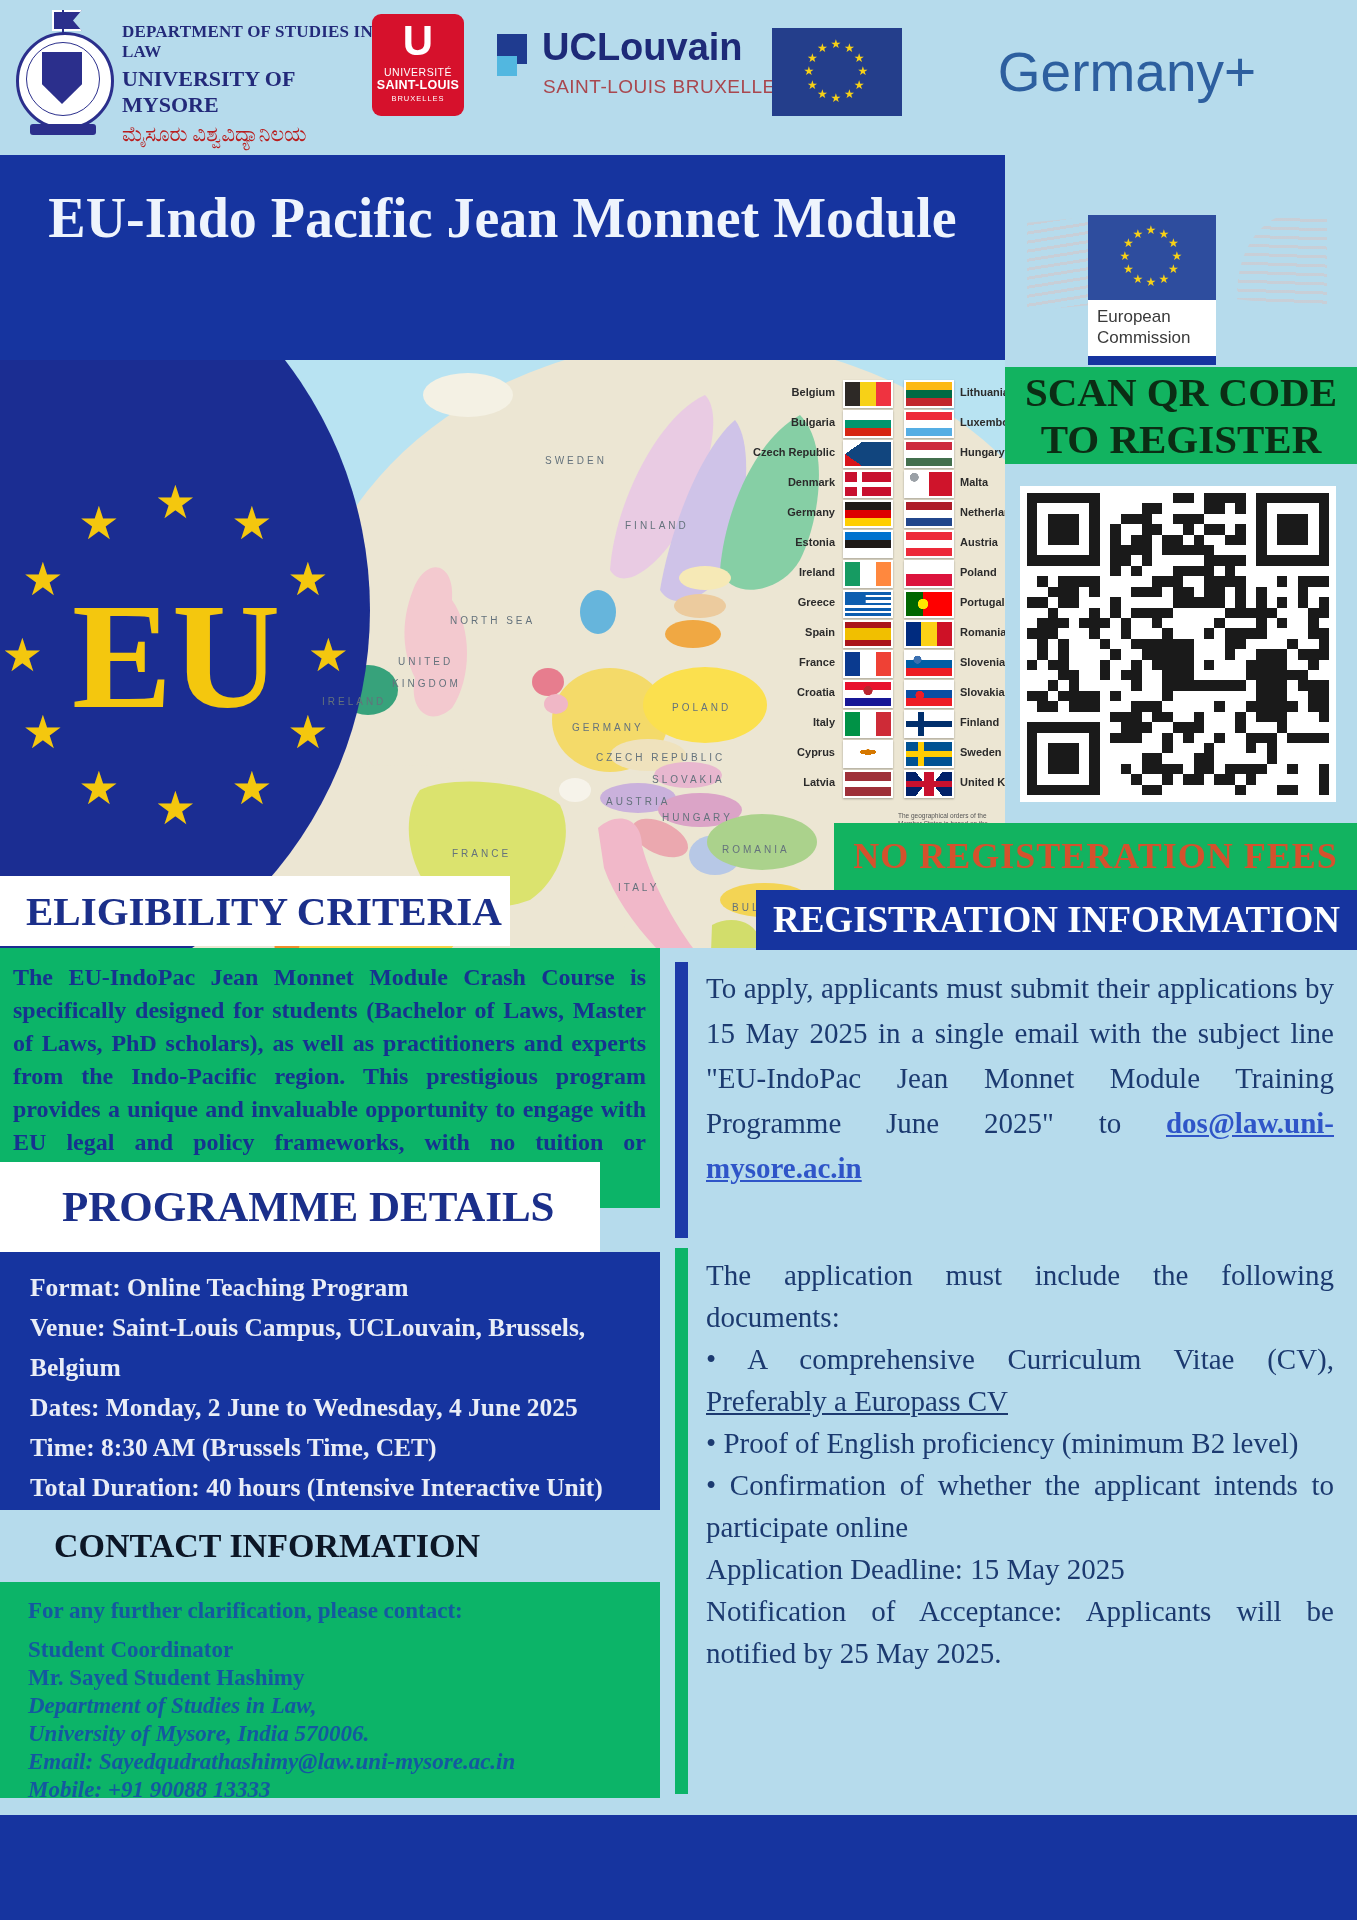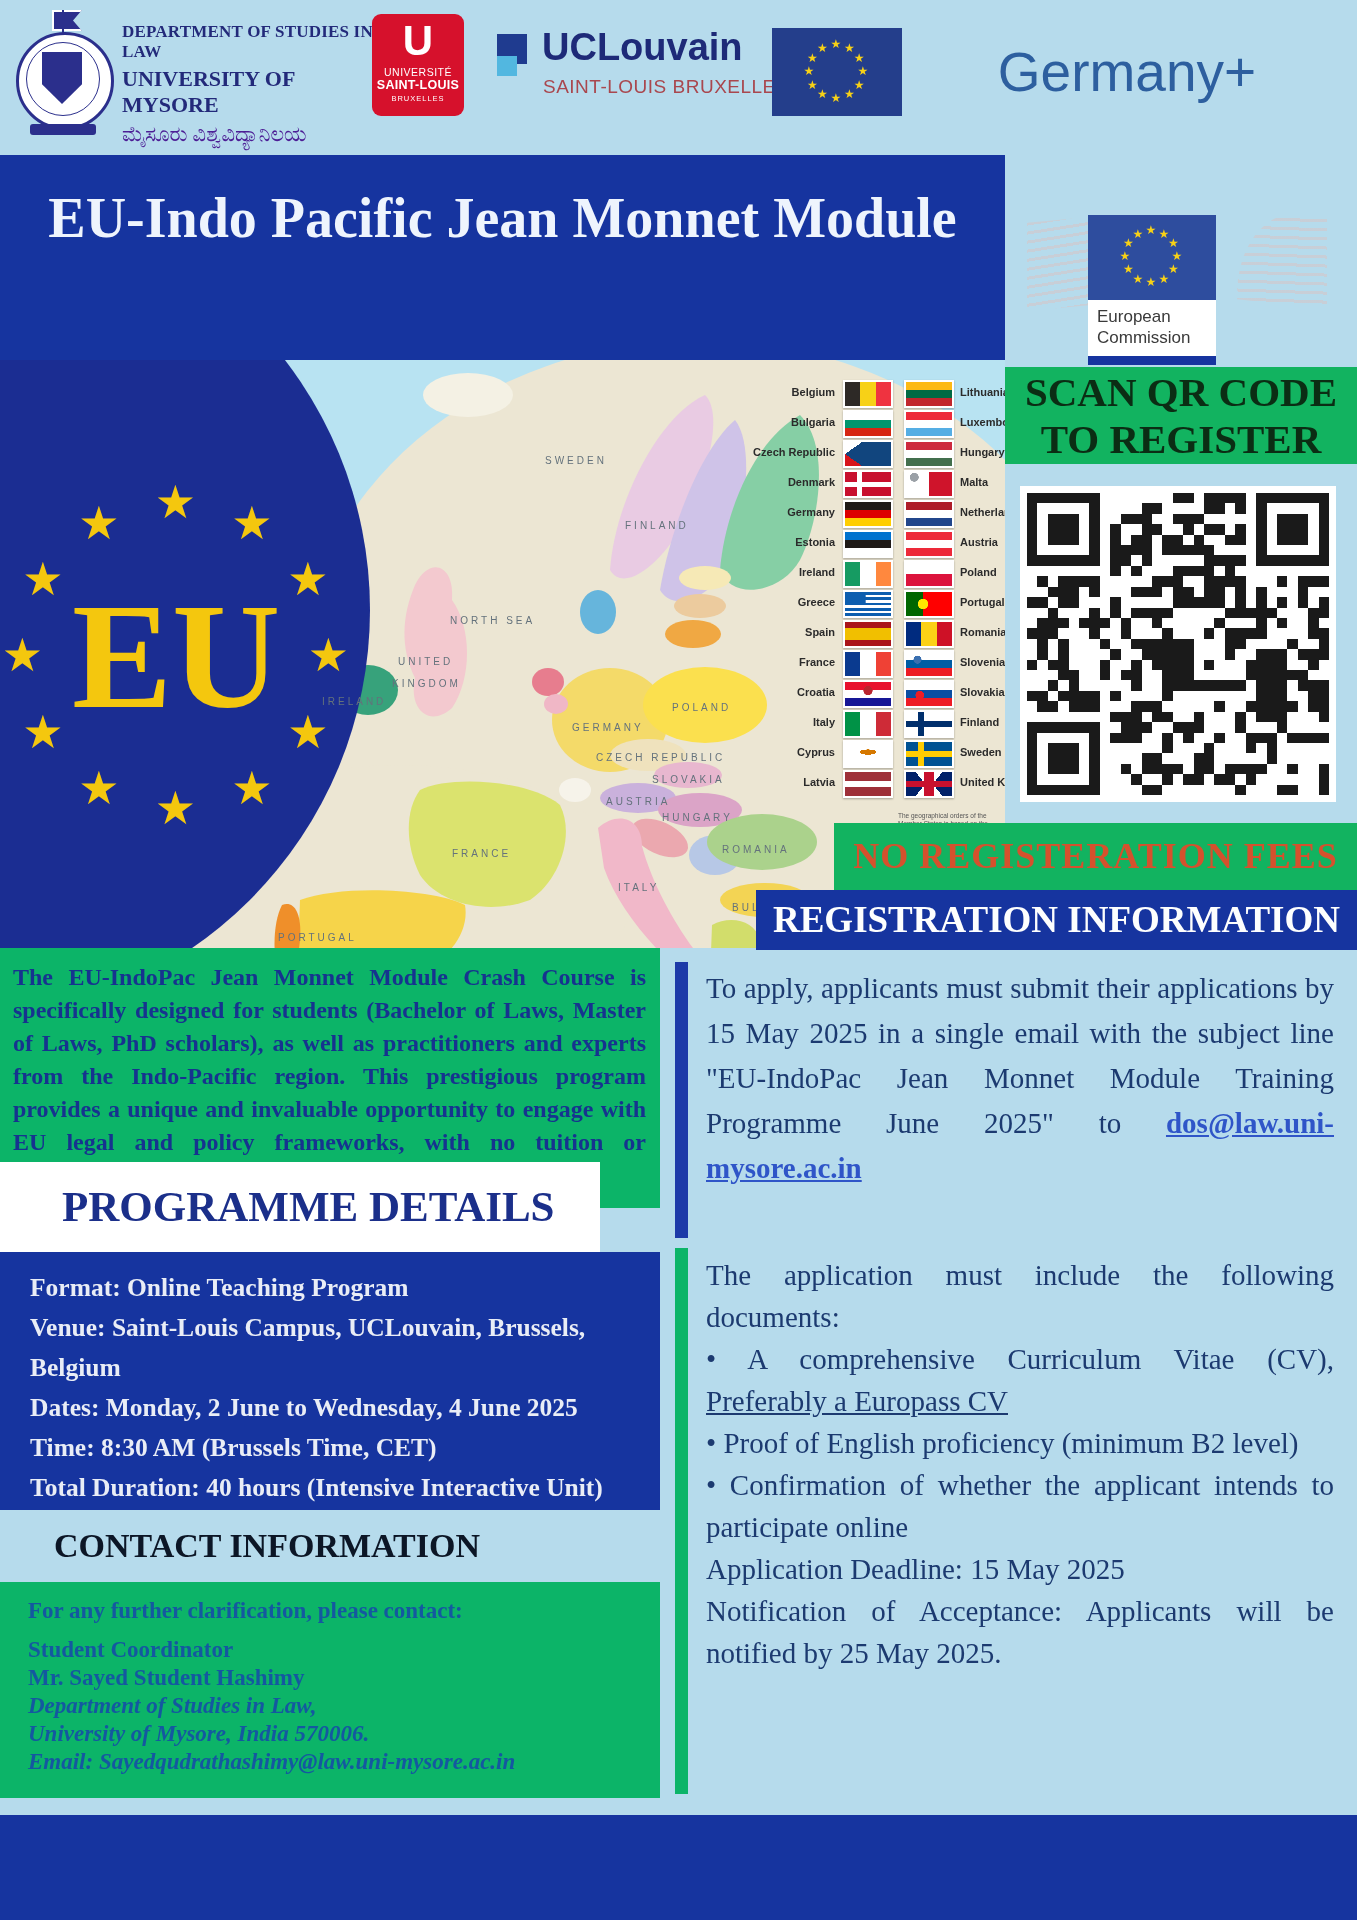--- a/index.html
+++ b/index.html
@@ -19,7 +19,7 @@
   .dept{left:122px;top:22px;width:260px;color:#232a7a;}
   .dept .l1{font-size:17px;font-weight:bold;letter-spacing:.2px;}
   .dept .l2{font-size:22px;font-weight:bold;margin-top:4px;}
-  .dept .l3{font-size:21px;margin-top:4px;color:#4c1d95;}
+  .dept .l3{font-size:21px;margin-top:4px;color:#b91c1c;}
   .usl{left:372px;top:14px;width:92px;height:102px;background:#d6112c;border-radius:9px;color:#fff;text-align:center;
        font-family:"Liberation Sans",sans-serif;}
   .usl .u{font-size:42px;font-weight:bold;line-height:46px;margin-top:4px;}

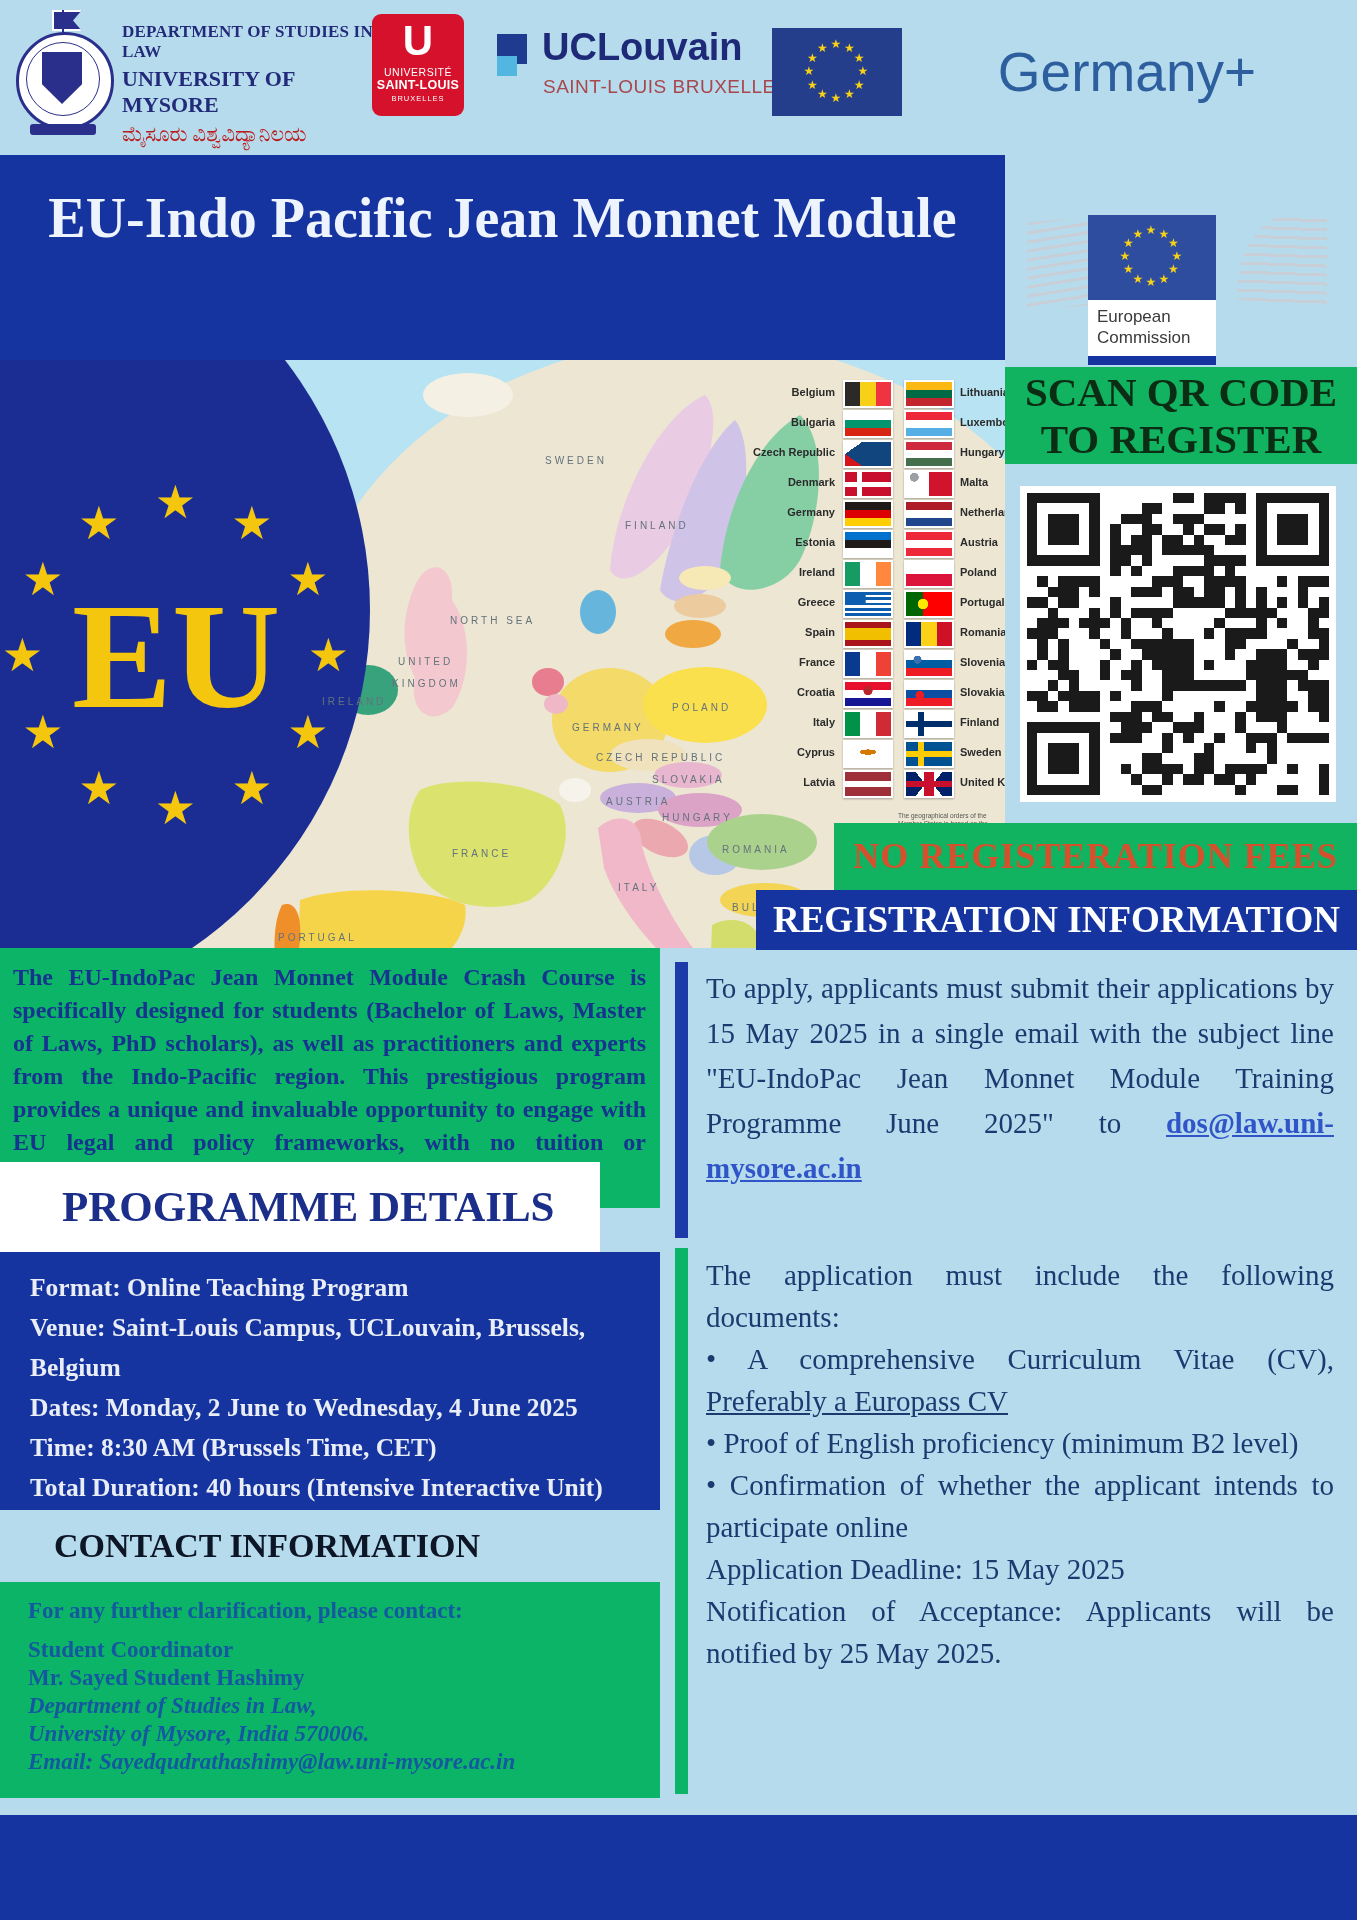--- a/index.html
+++ b/index.html
@@ -1063,6 +1063,7 @@
 
   <div class="abs no-fees">NO REGISTERATION FEES</div>
   <div class="abs reg-head">REGISTRATION INFORMATION</div>
+  <div class="abs elig-head">ELIGIBILITY CRITERIA</div>
 
   <div class="abs elig-body">The EU-IndoPac Jean Monnet Module Crash Course is specifically designed for students (Bachelor of Laws, Master of Laws, PhD scholars), as well as practitioners and experts from the Indo-Pacific region. This prestigious program provides a unique and invaluable opportunity to engage with EU legal and policy frameworks, with no tuition or registration fees required.</div>
 

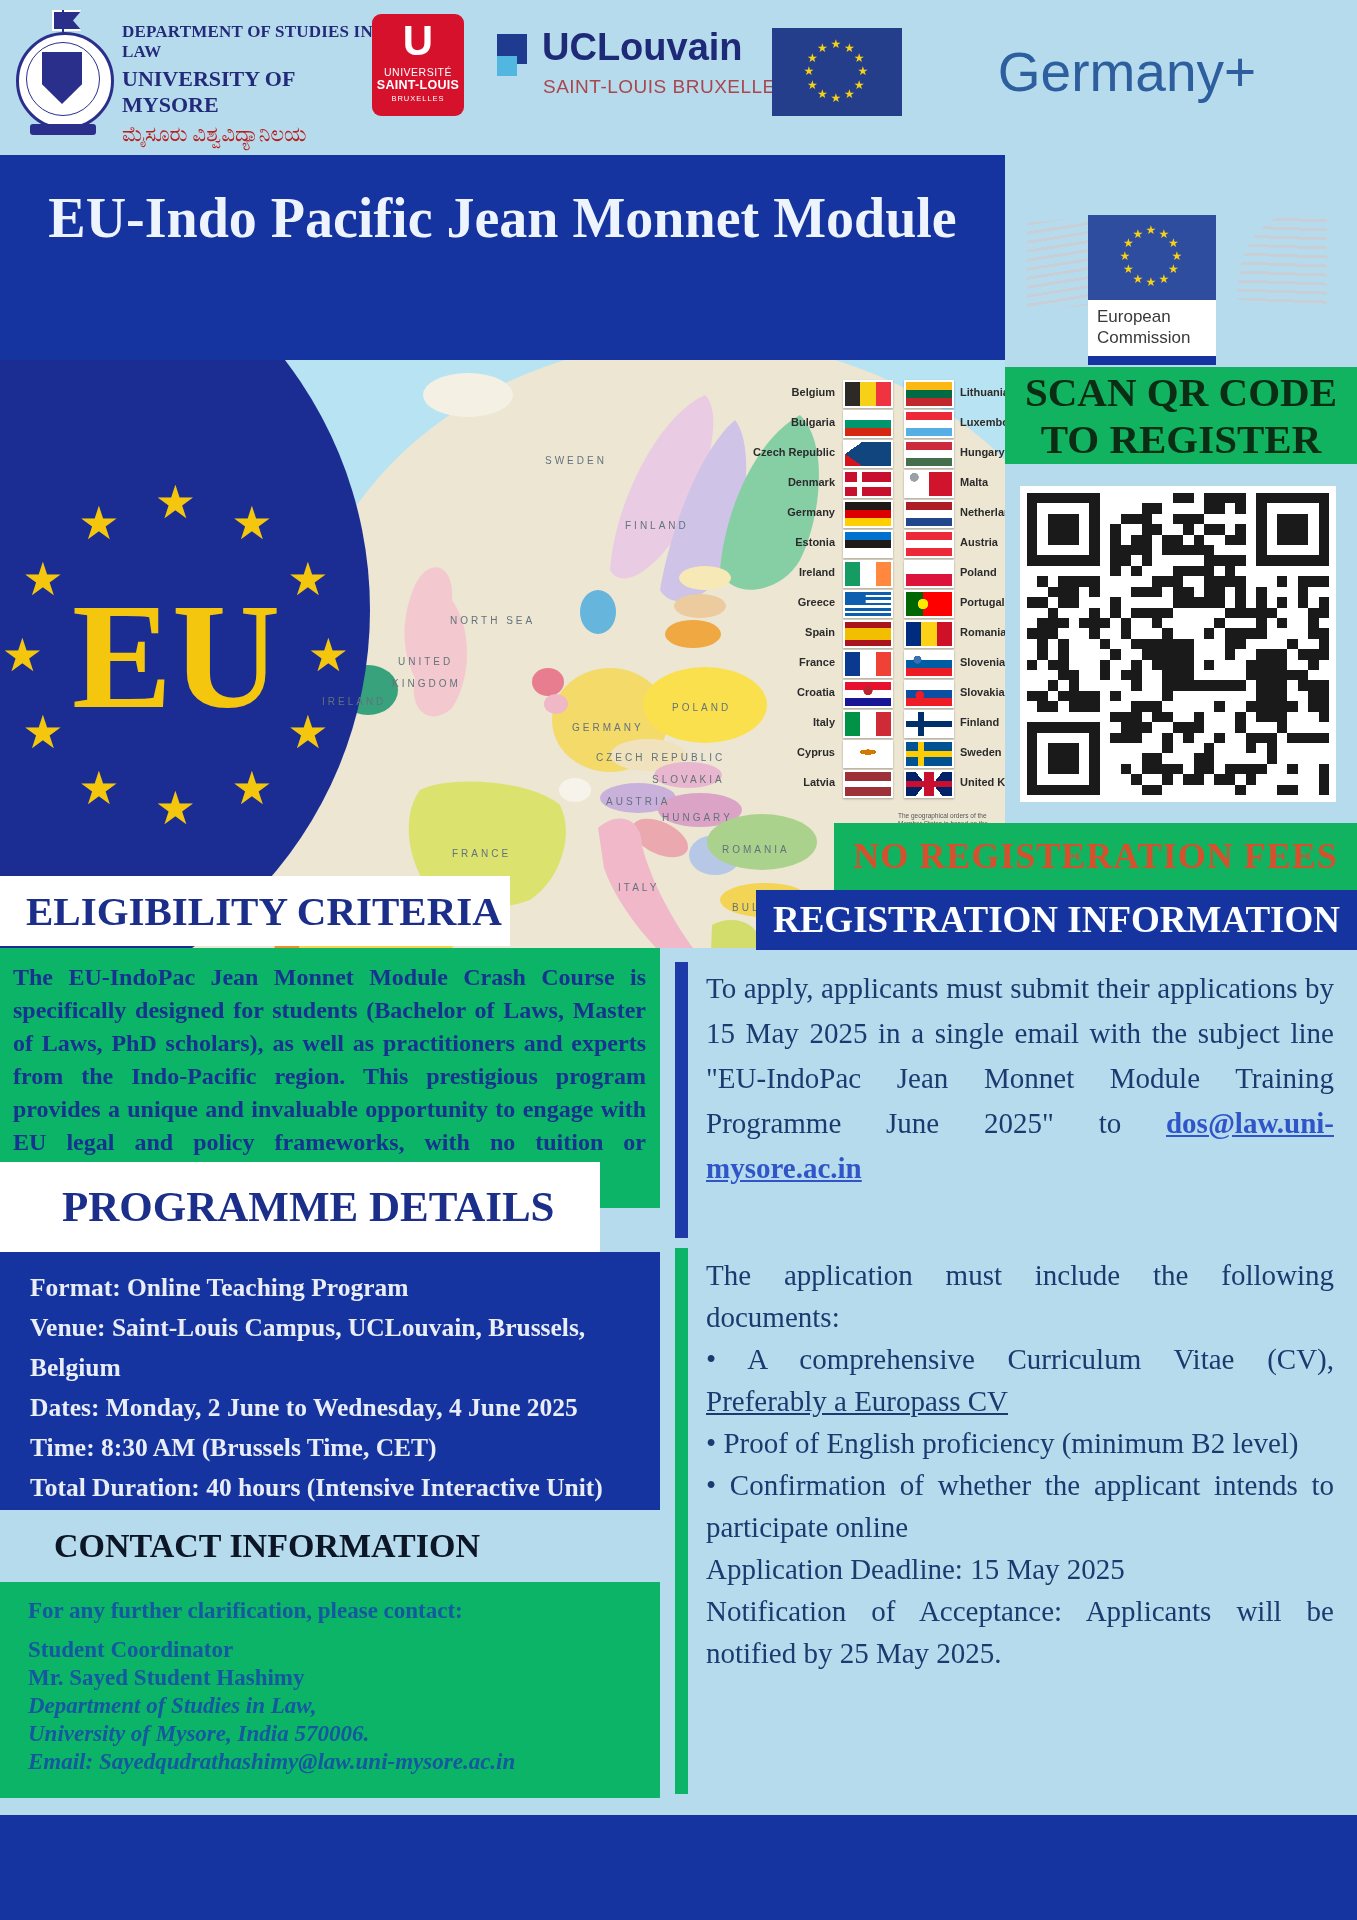--- a/index.html
+++ b/index.html
@@ -1087,6 +1087,7 @@
         <div class="contact-line it">Department of Studies in Law,</div>
         <div class="contact-line it">University of Mysore, India 570006.</div>
         <div class="contact-line it">Email: Sayedqudrathashimy@law.uni-mysore.ac.in</div>
+        <div class="contact-line it">Mobile: +91 90088 13333</div>
       </div>
   </div>
 

